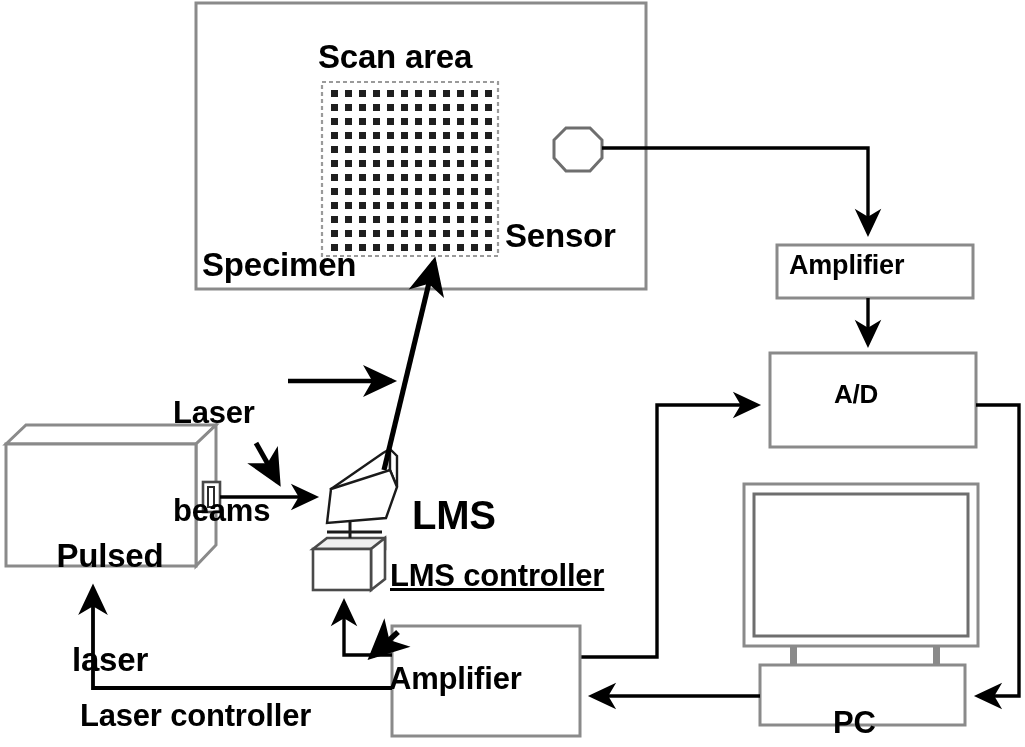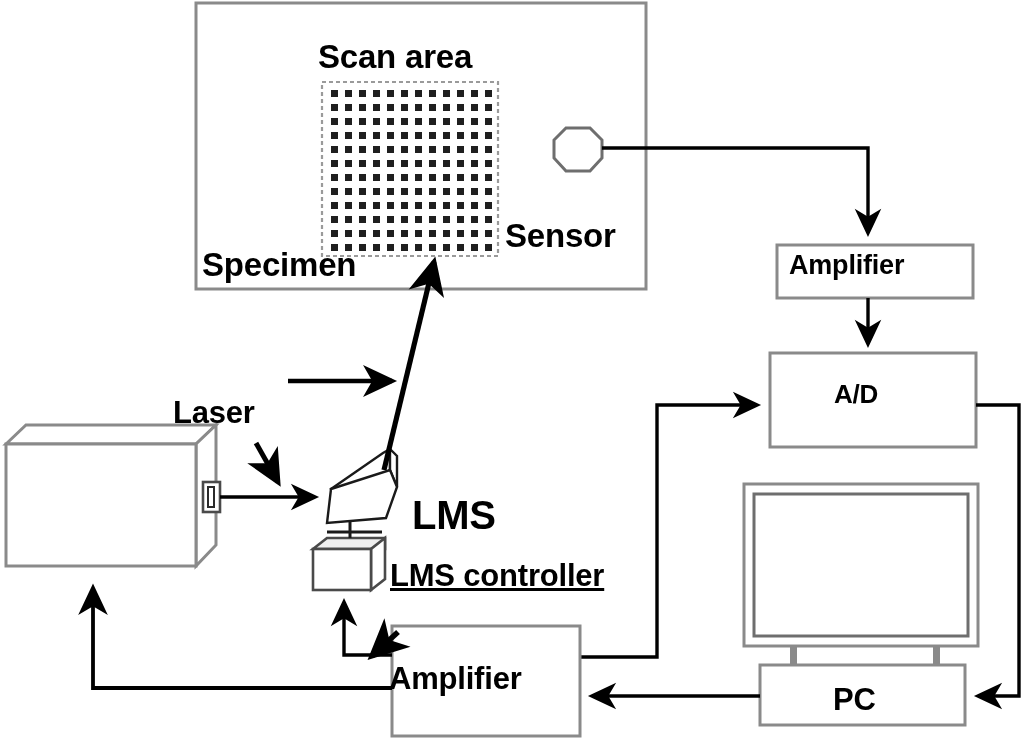--- a/index.html
+++ b/index.html
@@ -340,6 +340,7 @@
 
   <div class="lbl lbl-laser-beams">
     <div>Laser</div>
+    <div>beams</div>
   </div>
 
 

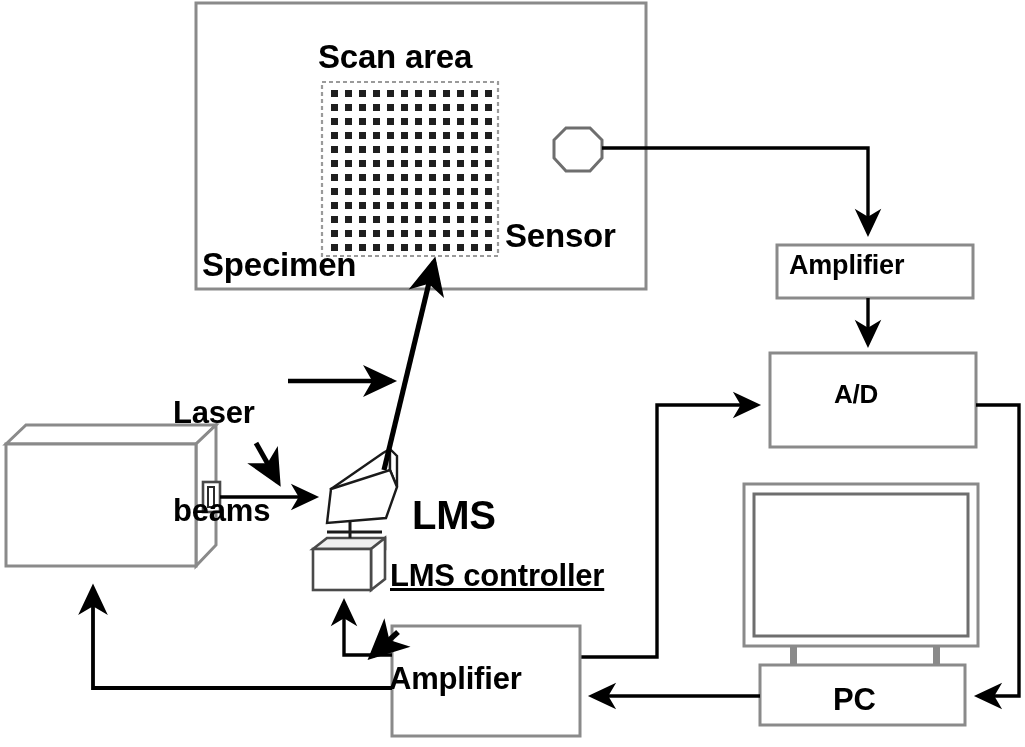--- a/index.html
+++ b/index.html
@@ -343,6 +343,10 @@
     <div>beams</div>
   </div>
 
+  <div class="lbl lbl-pulsed">
+    <div>Pulsed</div>
+    <div>laser</div>
+  </div>
 
 </div>
 

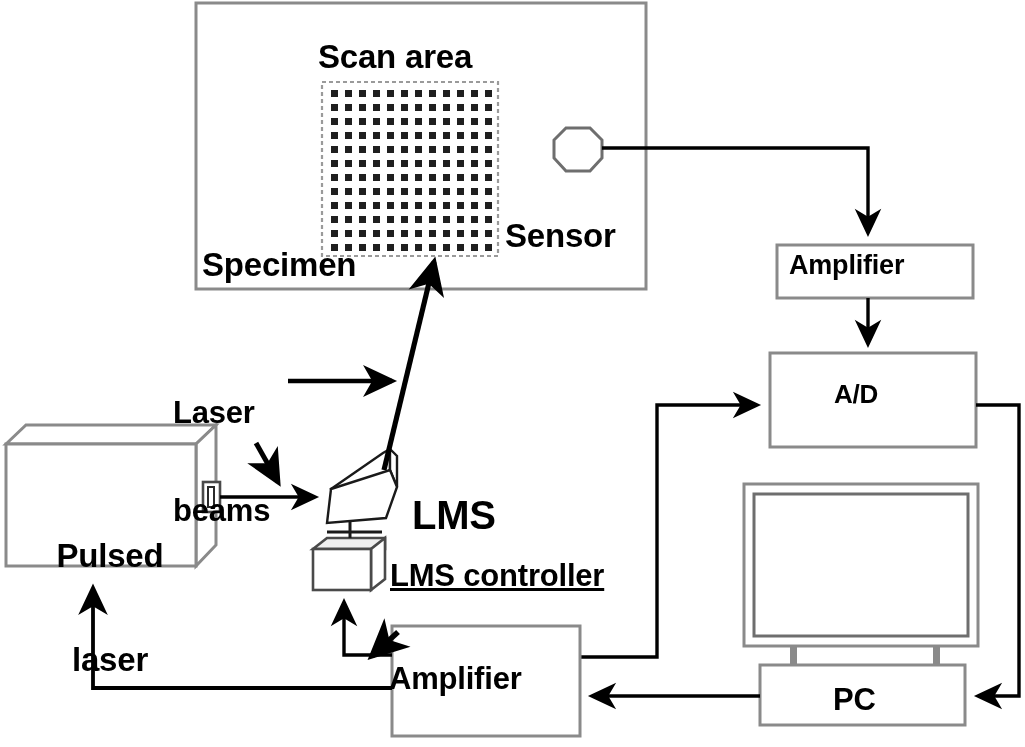--- a/index.html
+++ b/index.html
@@ -337,6 +337,7 @@
   <div class="lbl lbl-controller">Amplifier</div>
   <div class="lbl lbl-lms">LMS</div>
   <div class="lbl lbl-lms-ctrl">LMS controller</div>
+  <div class="lbl lbl-laser-ctrl">Laser controller</div>
 
   <div class="lbl lbl-laser-beams">
     <div>Laser</div>

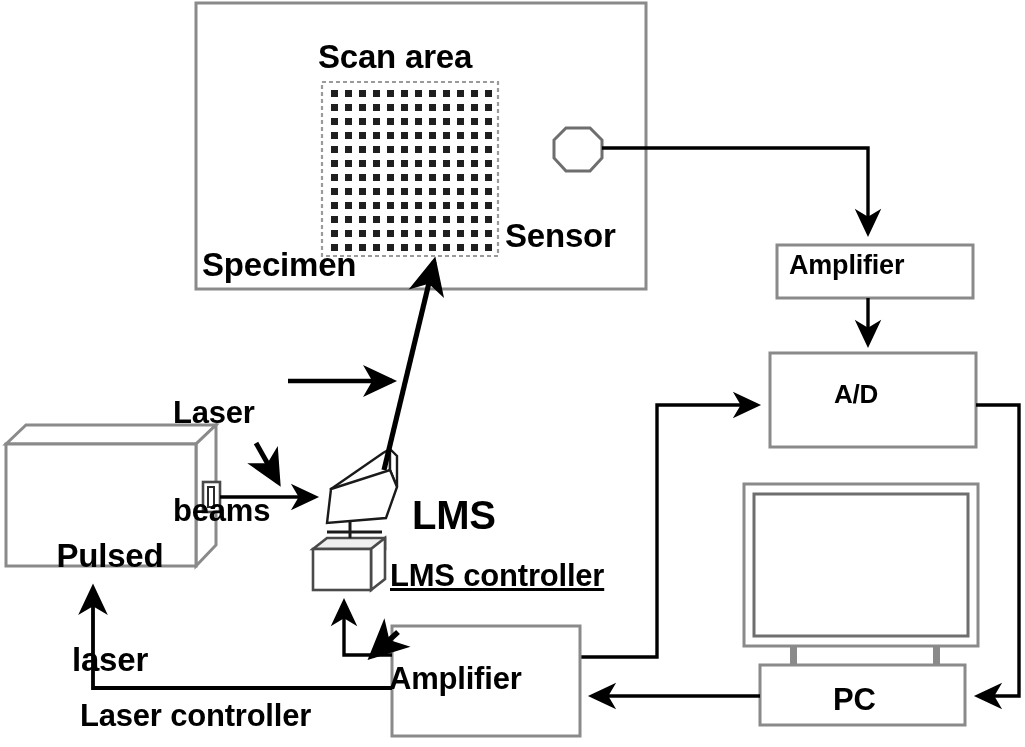--- a/index.html
+++ b/index.html
@@ -38,7 +38,7 @@
   .lbl-sensor      { left: 505px; top: 219px; font-size: 33px; }
   .lbl-amplifier   { left: 789px; top: 251px; font-size: 27px; }
   .lbl-ad          { left: 834px; top: 381px; font-size: 26px; }
-  .lbl-pc          { left: 833px; top: 684px; font-size: 31px; }
+  .lbl-pc          { left: 833px; top: 707px; font-size: 31px; }
   .lbl-controller  { left: 389px; top: 663px; font-size: 31px; }
   .lbl-lms         { left: 412px; top: 494px; font-size: 40px; }
   .lbl-lms-ctrl    { left: 390px; top: 560px; font-size: 31px; text-decoration: underline; }

